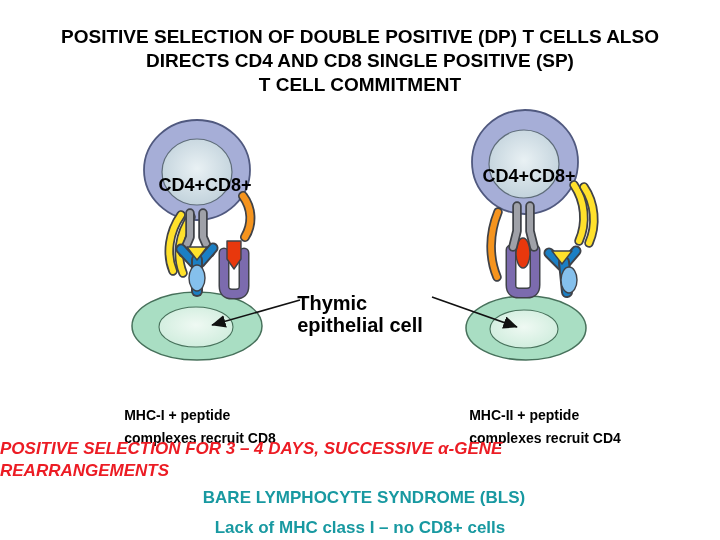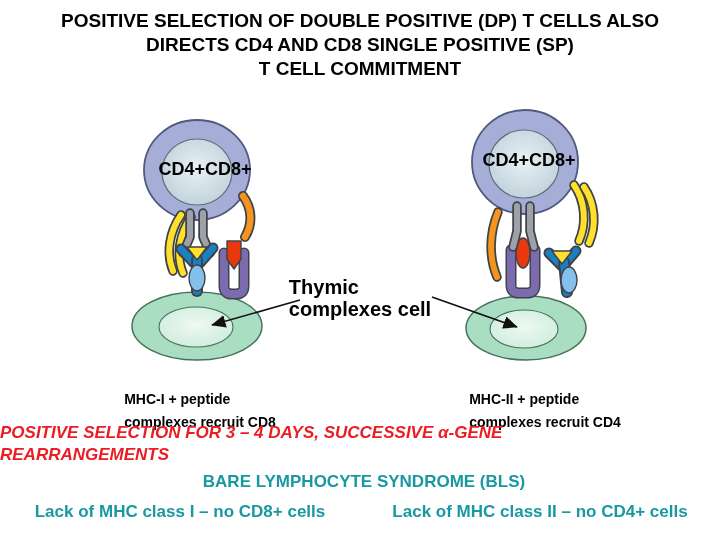--- a/index.html
+++ b/index.html
@@ -9,7 +9,7 @@
     font-family:"Liberation Sans","DejaVu Sans",sans-serif;
     -webkit-font-smoothing:antialiased;
   }
-  .abs{position:absolute;}
+  .abs{position:absolute;margin-top:16px;}
   .ctr{transform:translateX(-50%);text-align:left;}
   .pre{white-space:pre-line;}
   .slide-title{

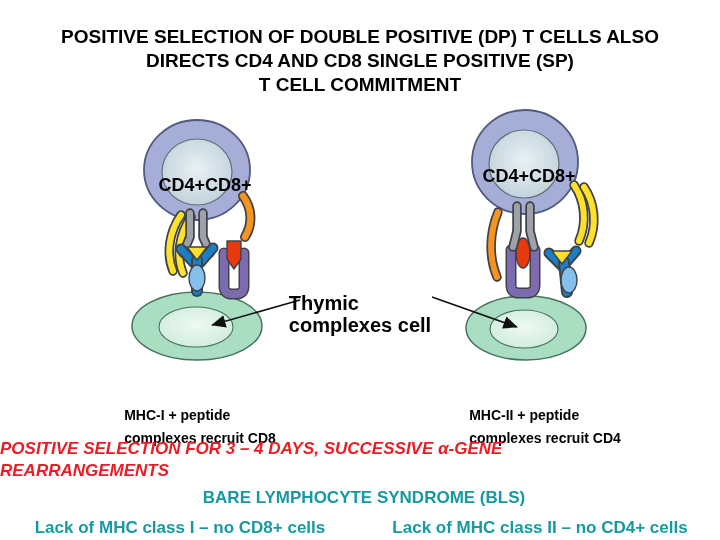--- a/index.html
+++ b/index.html
@@ -168,7 +168,7 @@
 <div class="abs ctr cell-label" style="left:529px;top:150px;">CD4+CD8+</div>
 
 <div class="abs ctr thymic-label pre">Thymic
-complexes cell</div>
+epithelial cell</div>
 
 <div class="abs ctr caption" style="left:200px;">MHC-I + peptide
 complexes recruit CD8</div>

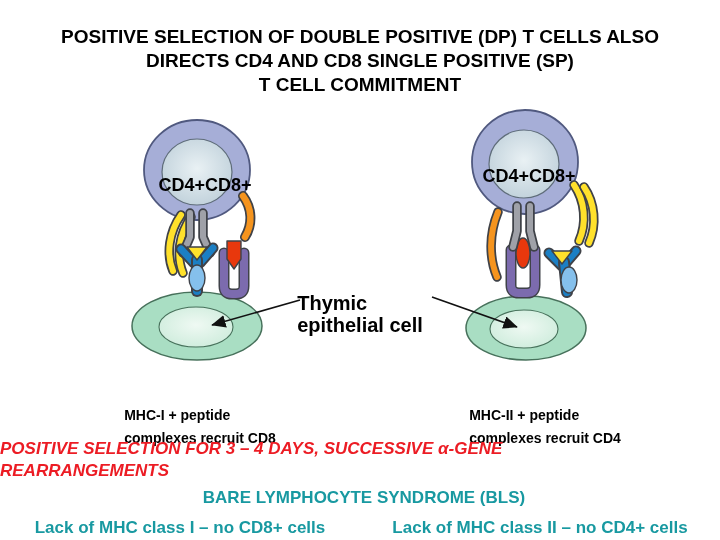--- a/index.html
+++ b/index.html
@@ -183,7 +183,6 @@
 
 <div class="abs bls-row">
   <div>Lack of MHC class I – no CD8+ cells</div>
-  <div>Lack of MHC class II – no CD4+ cells</div>
 </div>
 
 </body></html>

